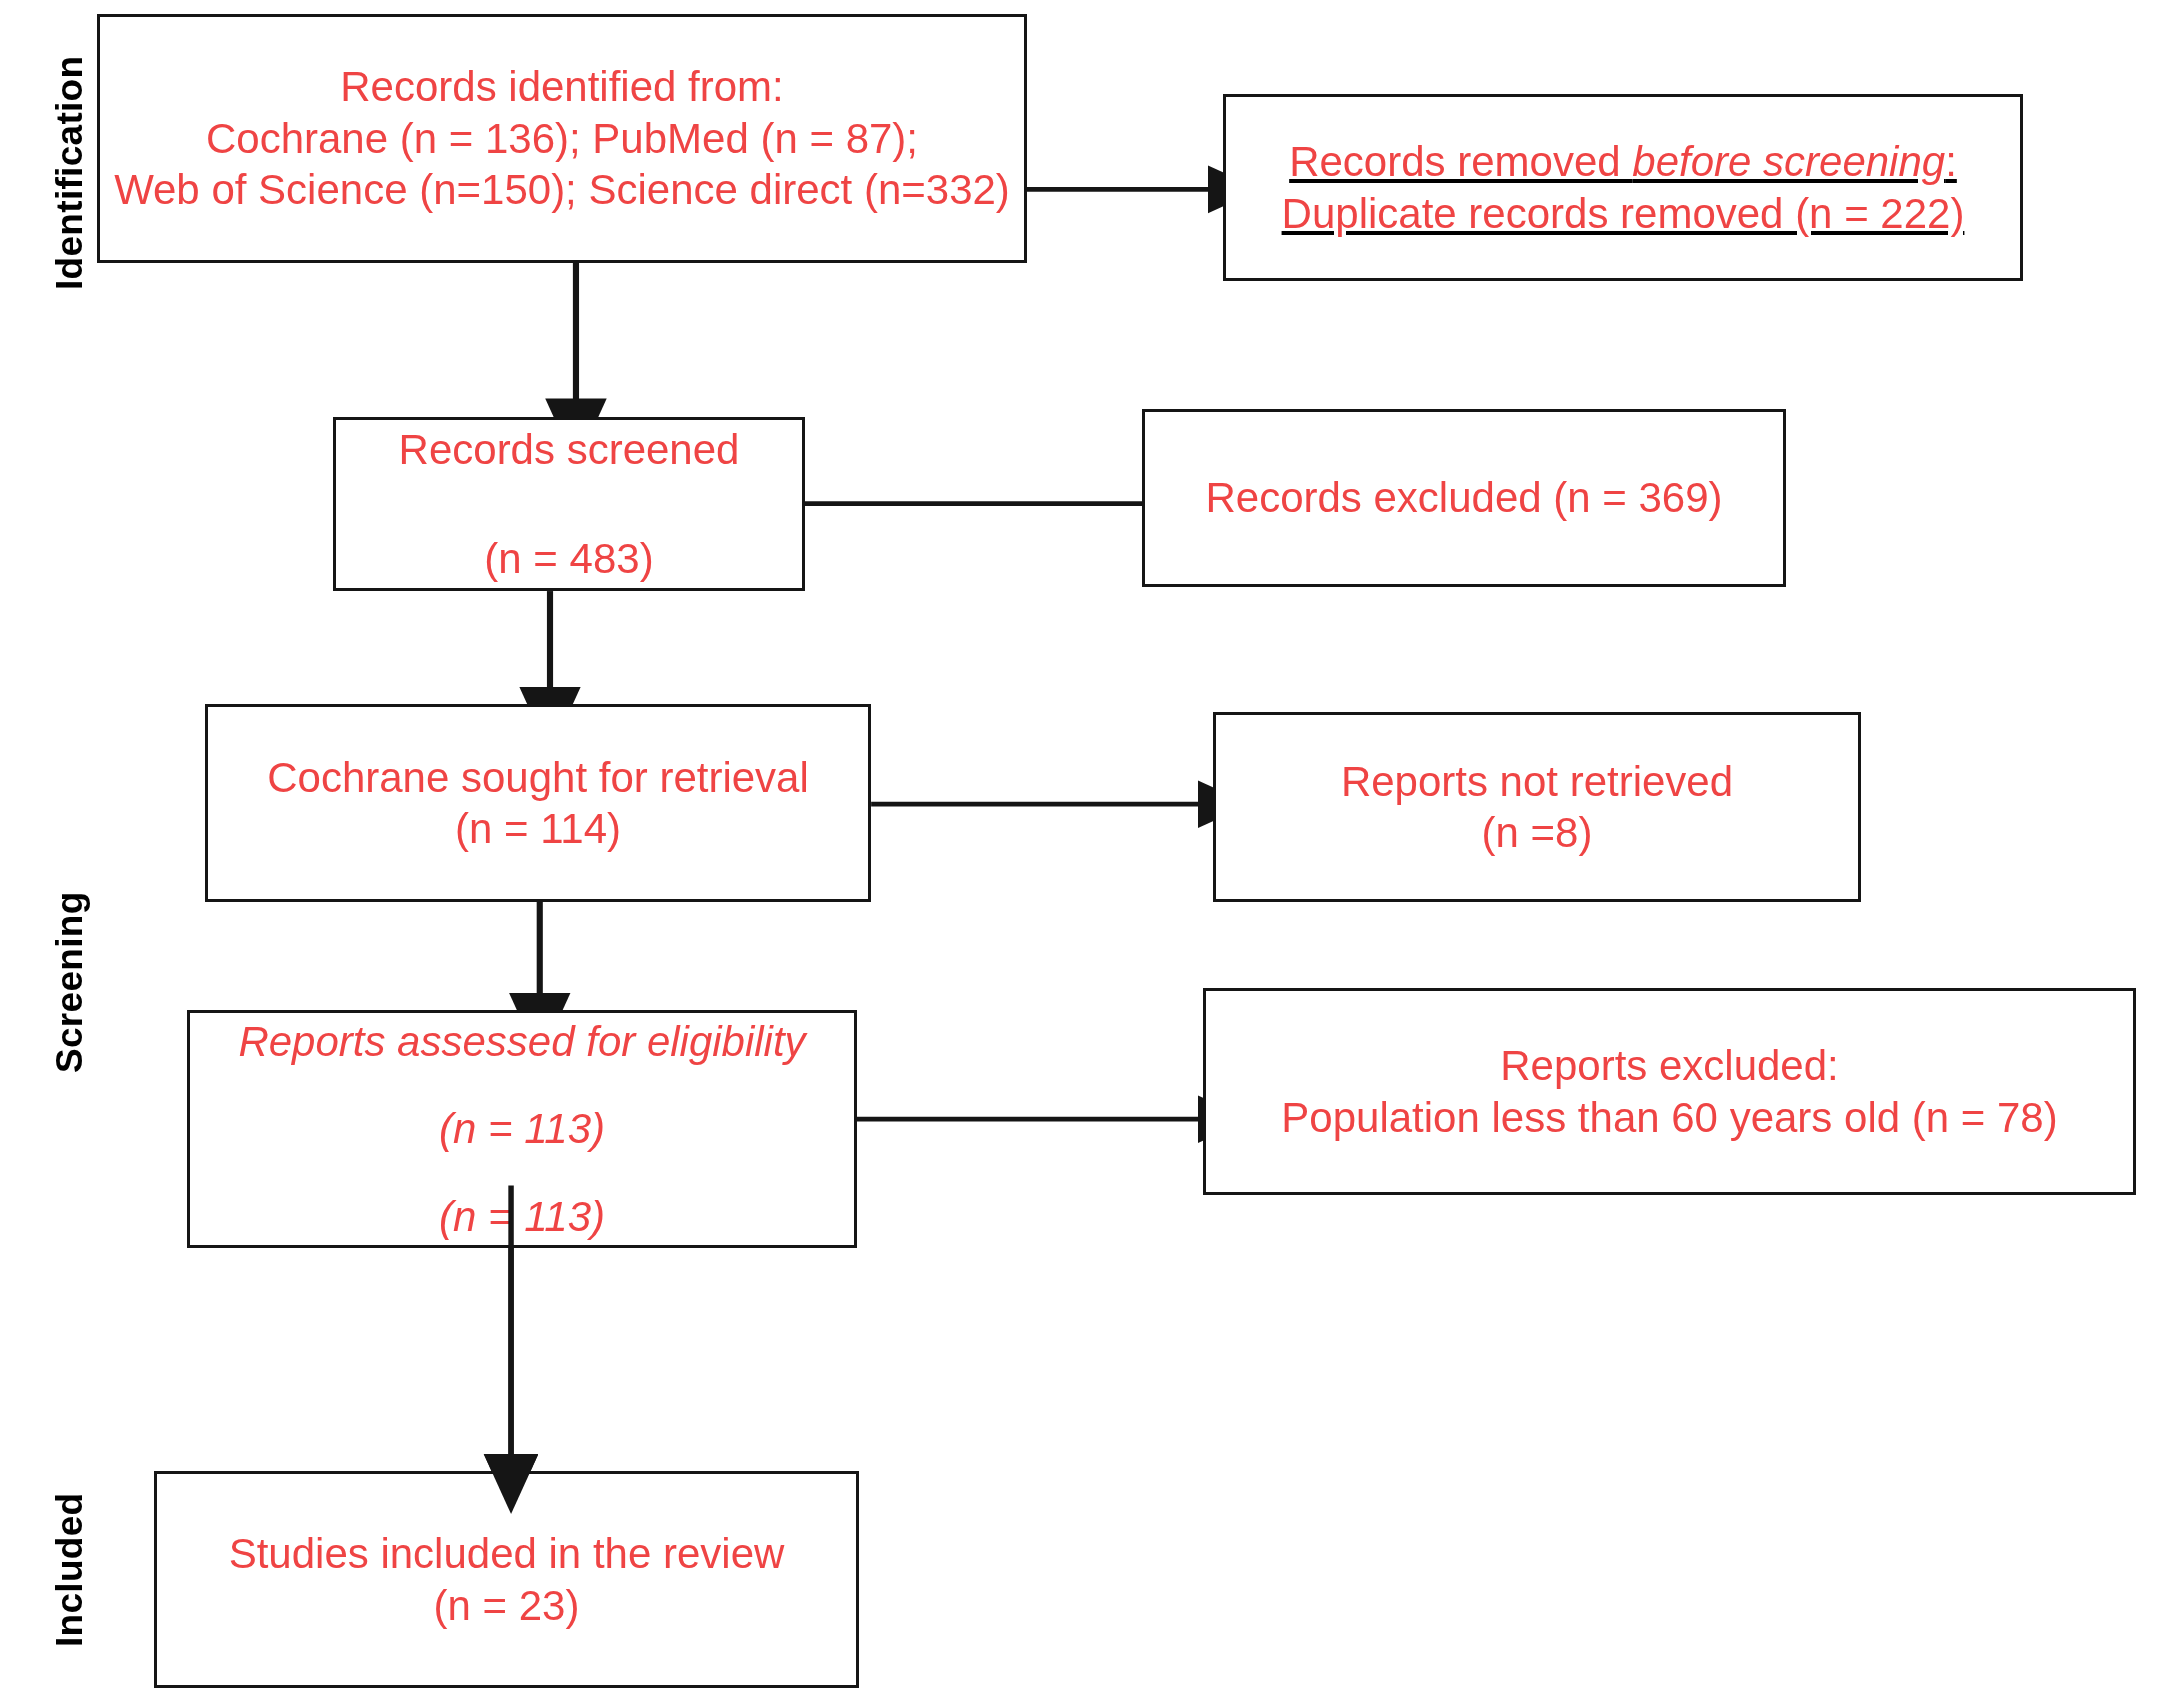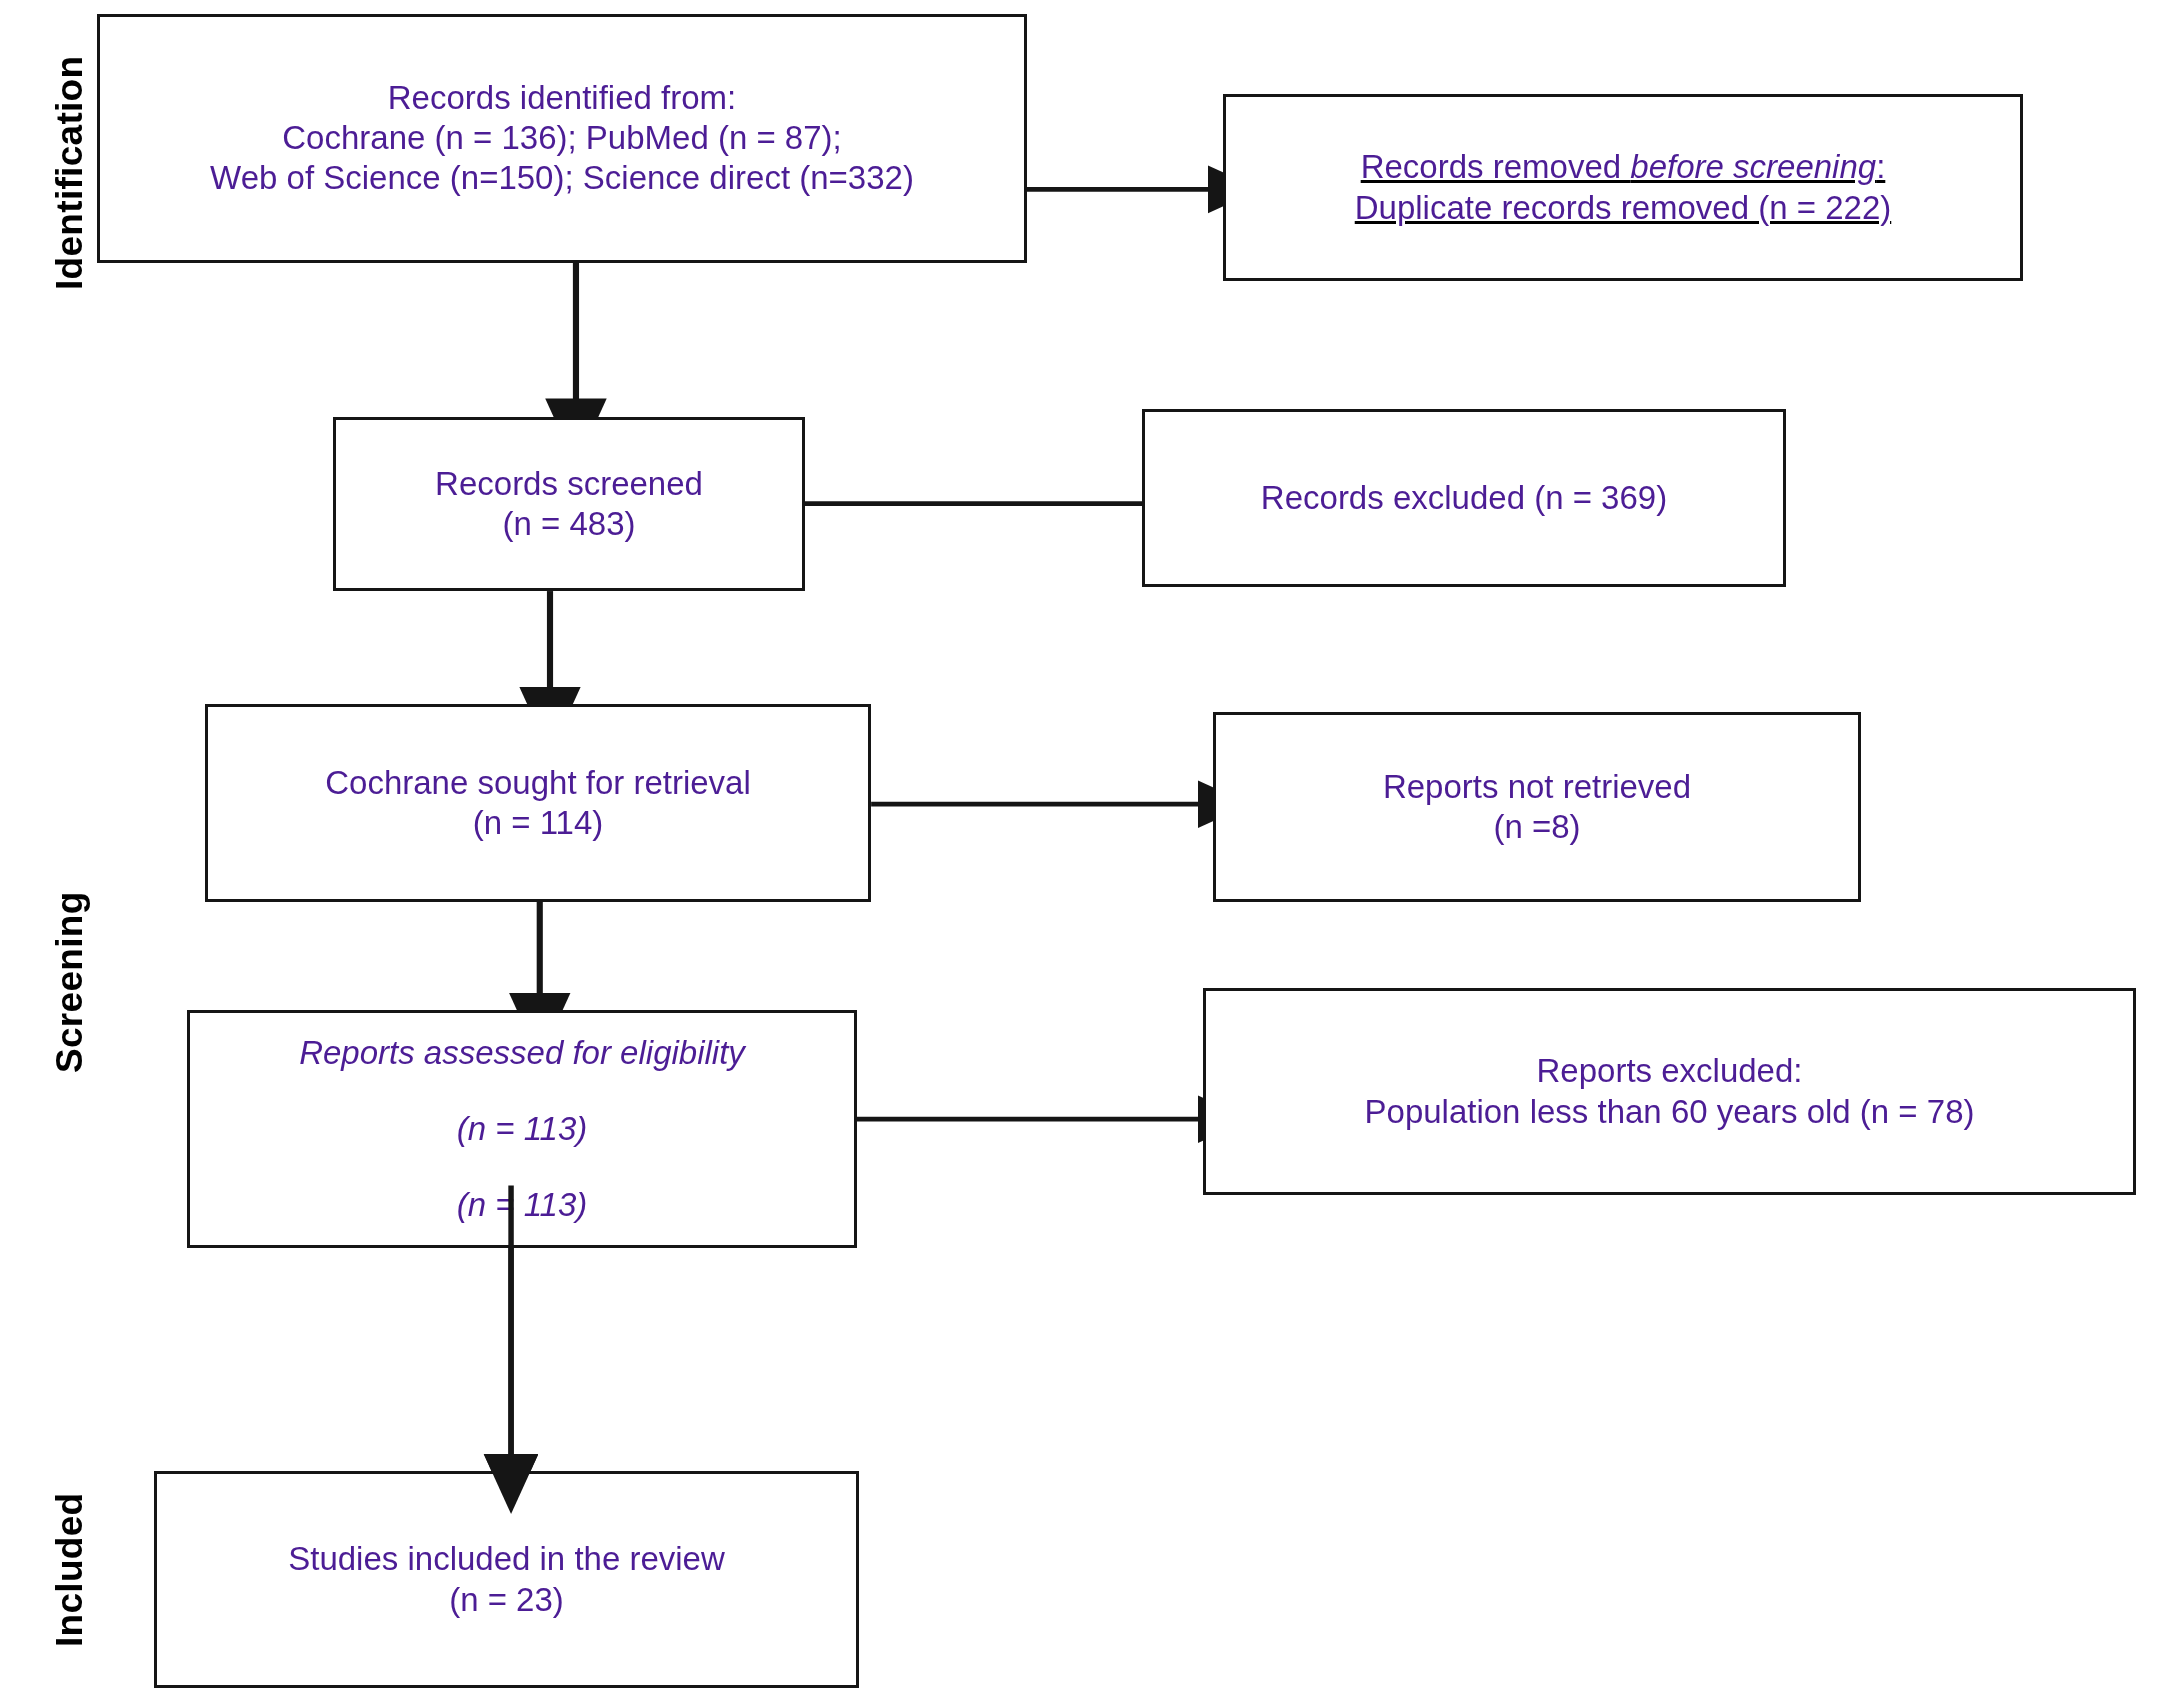--- a/index.html
+++ b/index.html
@@ -43,9 +43,9 @@
   }
   .box .line {
     font-family: "Liberation Sans", sans-serif;
-    font-size: 33px;
+    font-size: 42px;
     line-height: 1.22;
-    color: #4c1d95;
+    color: #ef4444;
     white-space: nowrap;
   }
   .box.spaced .line { margin: 18px 0; }

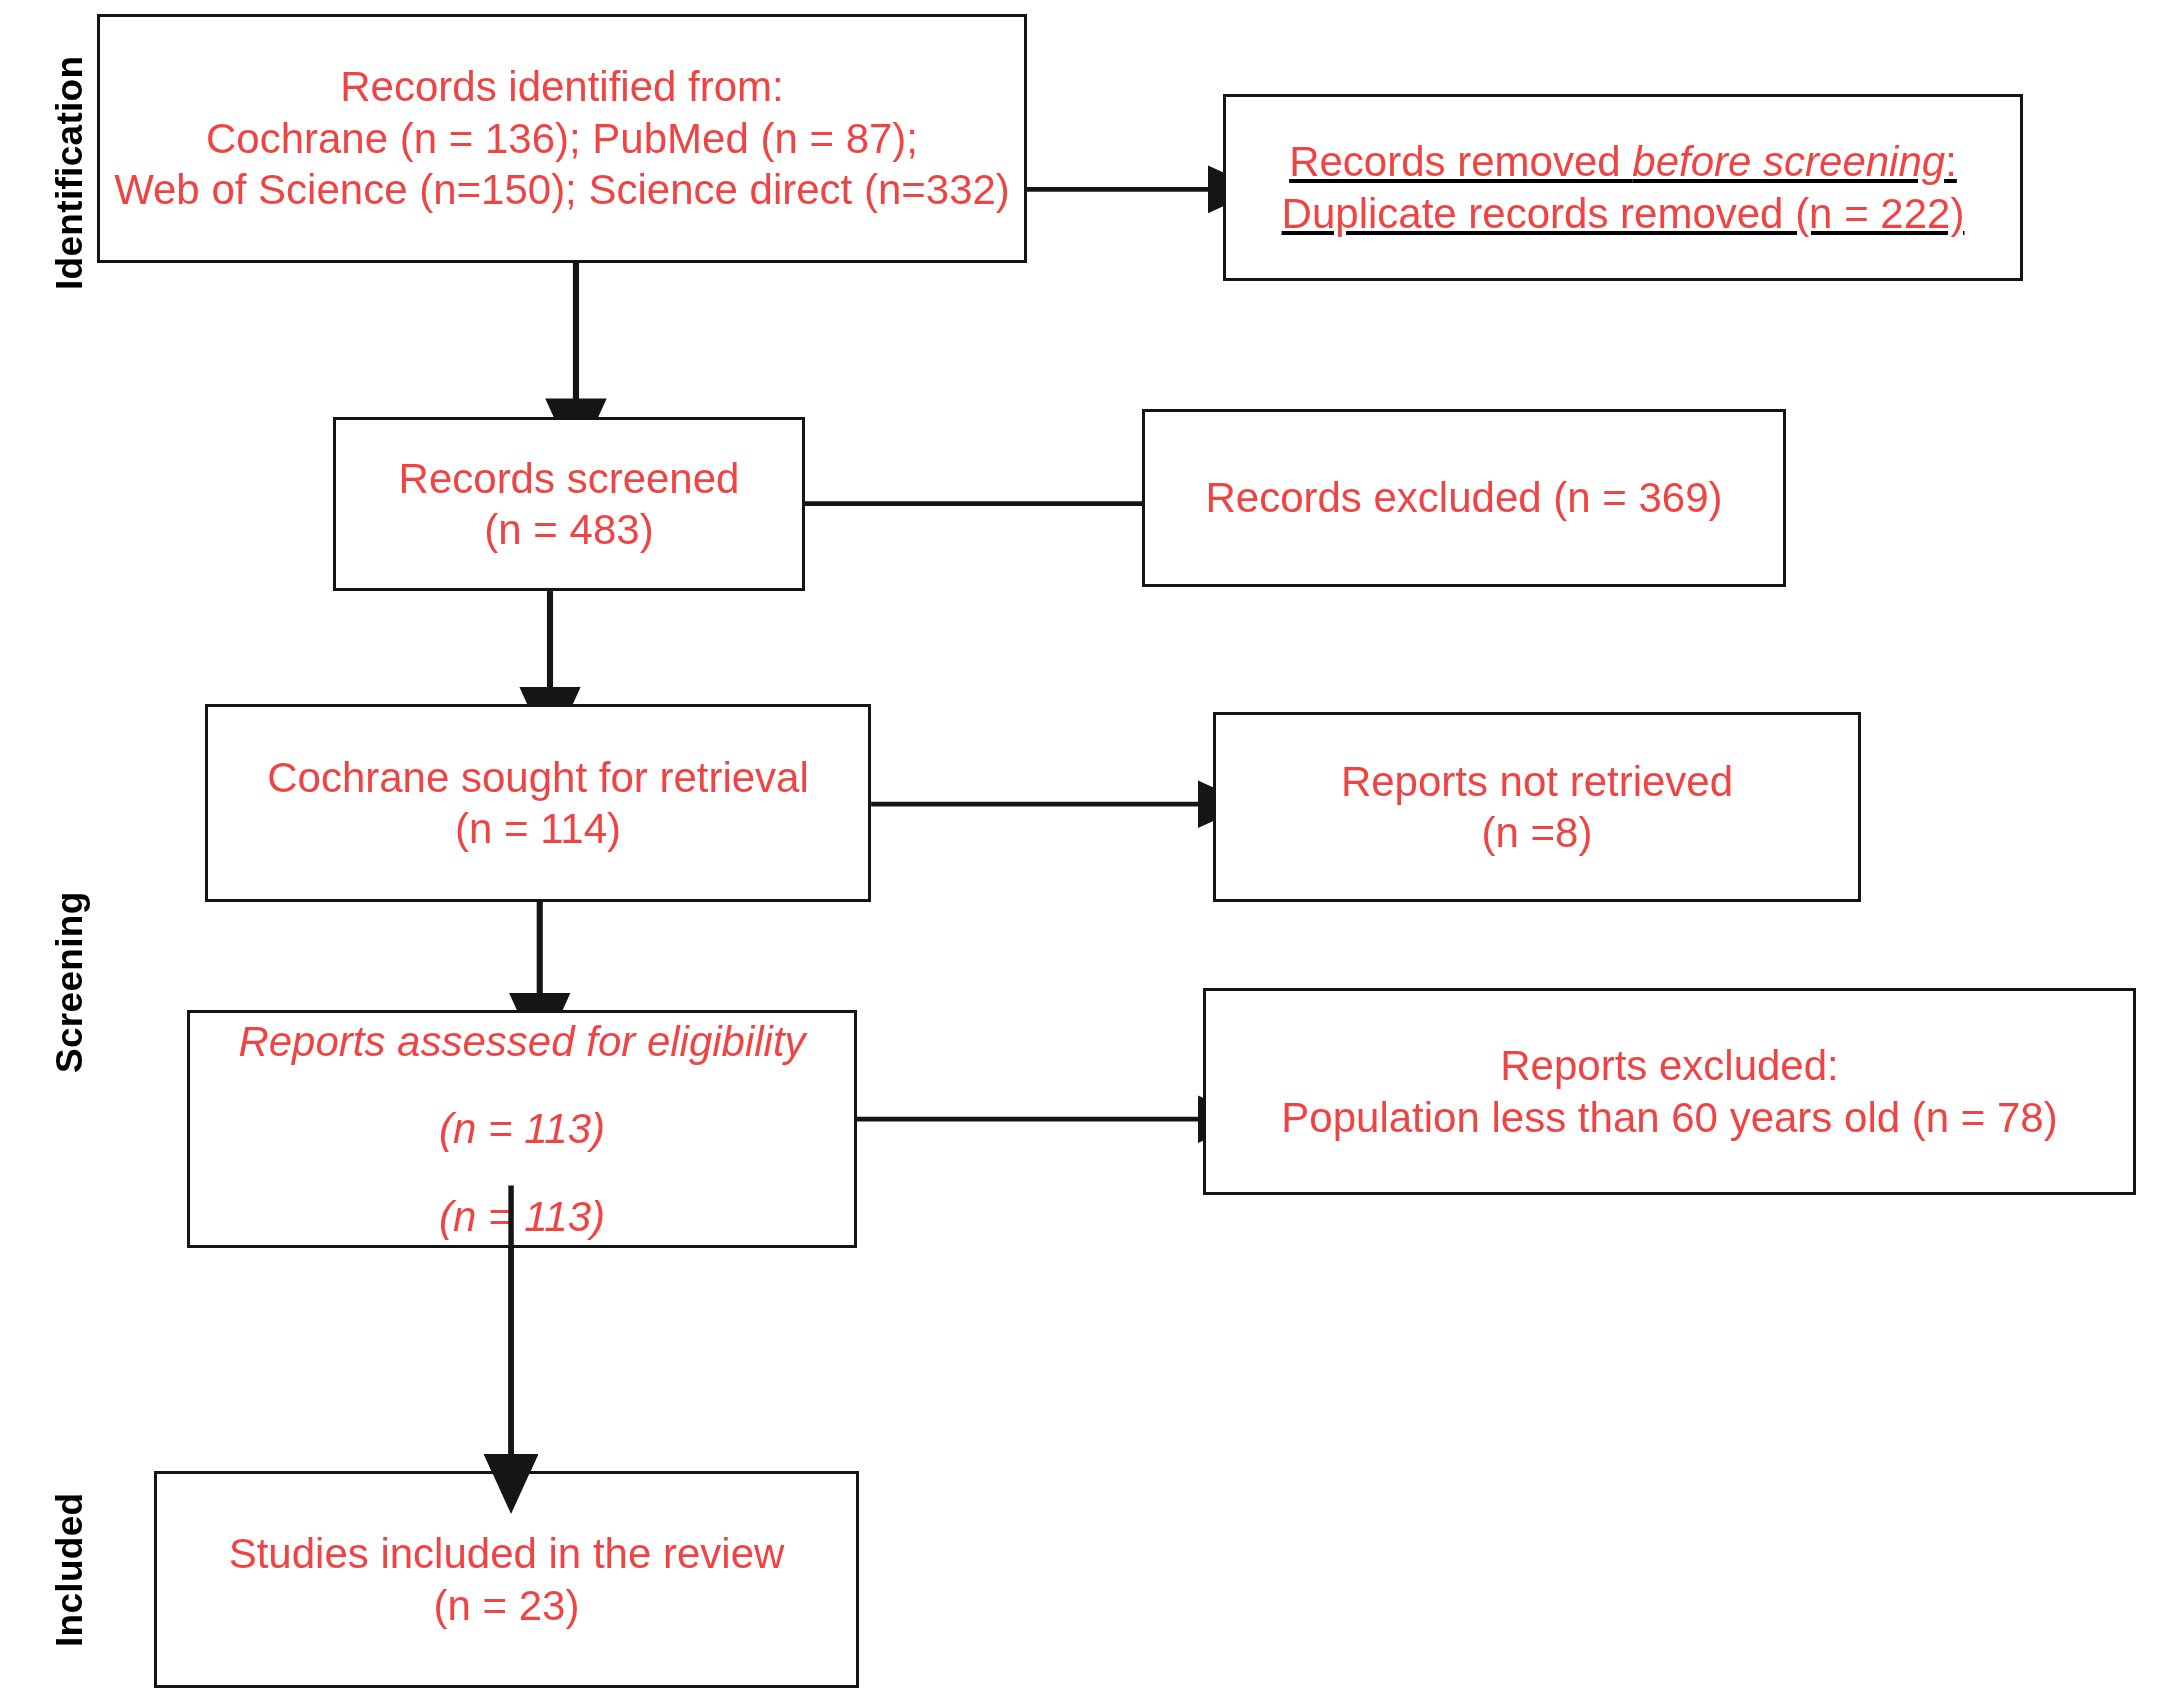--- a/index.html
+++ b/index.html
@@ -110,7 +110,7 @@
     <div class="line">Duplicate records removed (n = 222)</div>
   </div>
 
-  <div class="box" style="left:333px; top:417px; width:472px; height:174px;">
+  <div class="box" style="left:333px; top:417px; width:472px; height:174px;justify-content:space-between;">
     <div class="line">Records screened</div>
     <div class="line">(n = 483)</div>
   </div>

